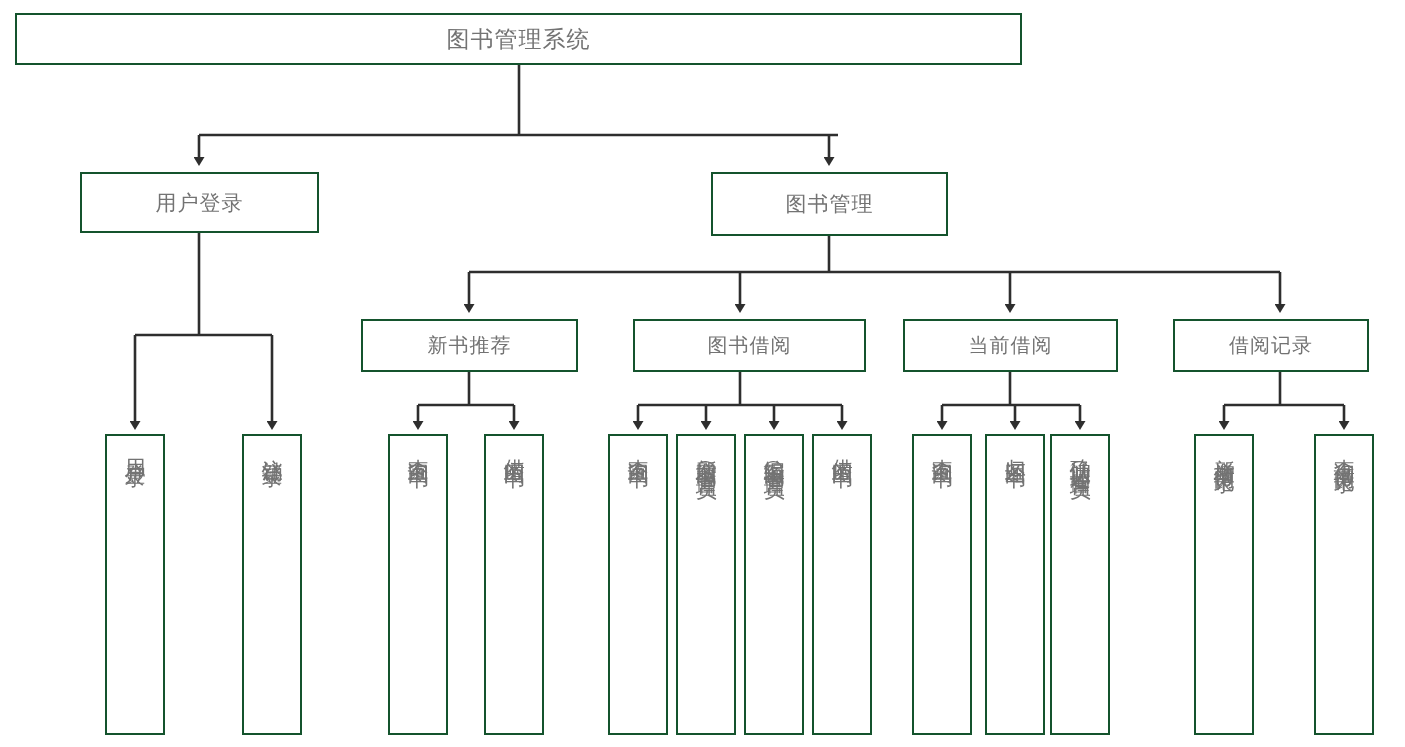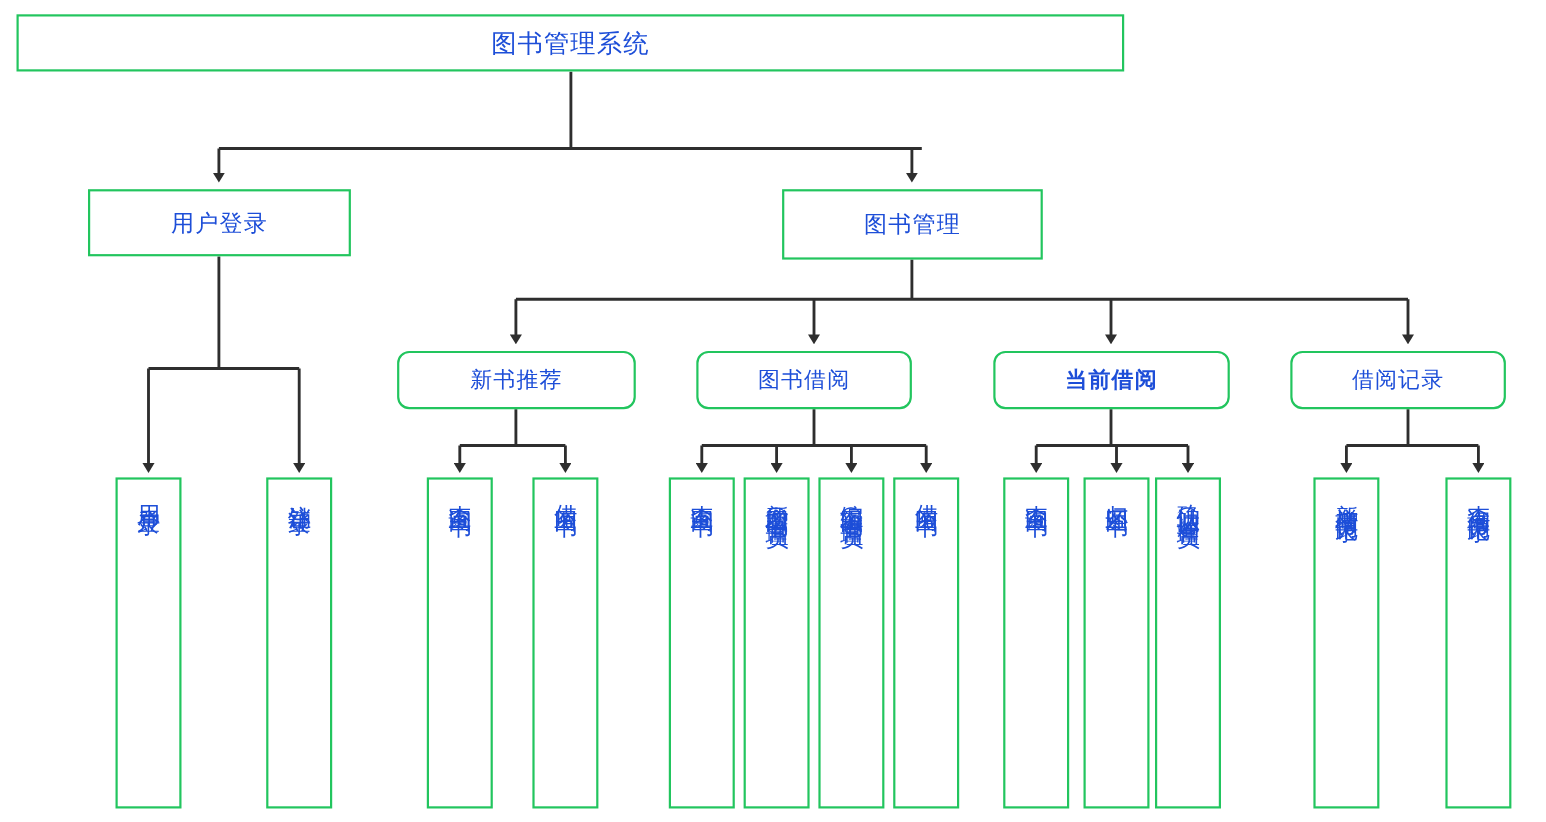--- a/index.html
+++ b/index.html
@@ -30,11 +30,11 @@
     position: absolute;
     box-sizing: border-box;
     background: #ffffff;
-    border: 2px solid #22c55e;
+    border: 2px solid #14532d;
     display: flex;
     align-items: center;
     justify-content: center;
-    color: #1d4ed8;
+    color: #737373;
     text-align: center;
   }
   .node.level0 {

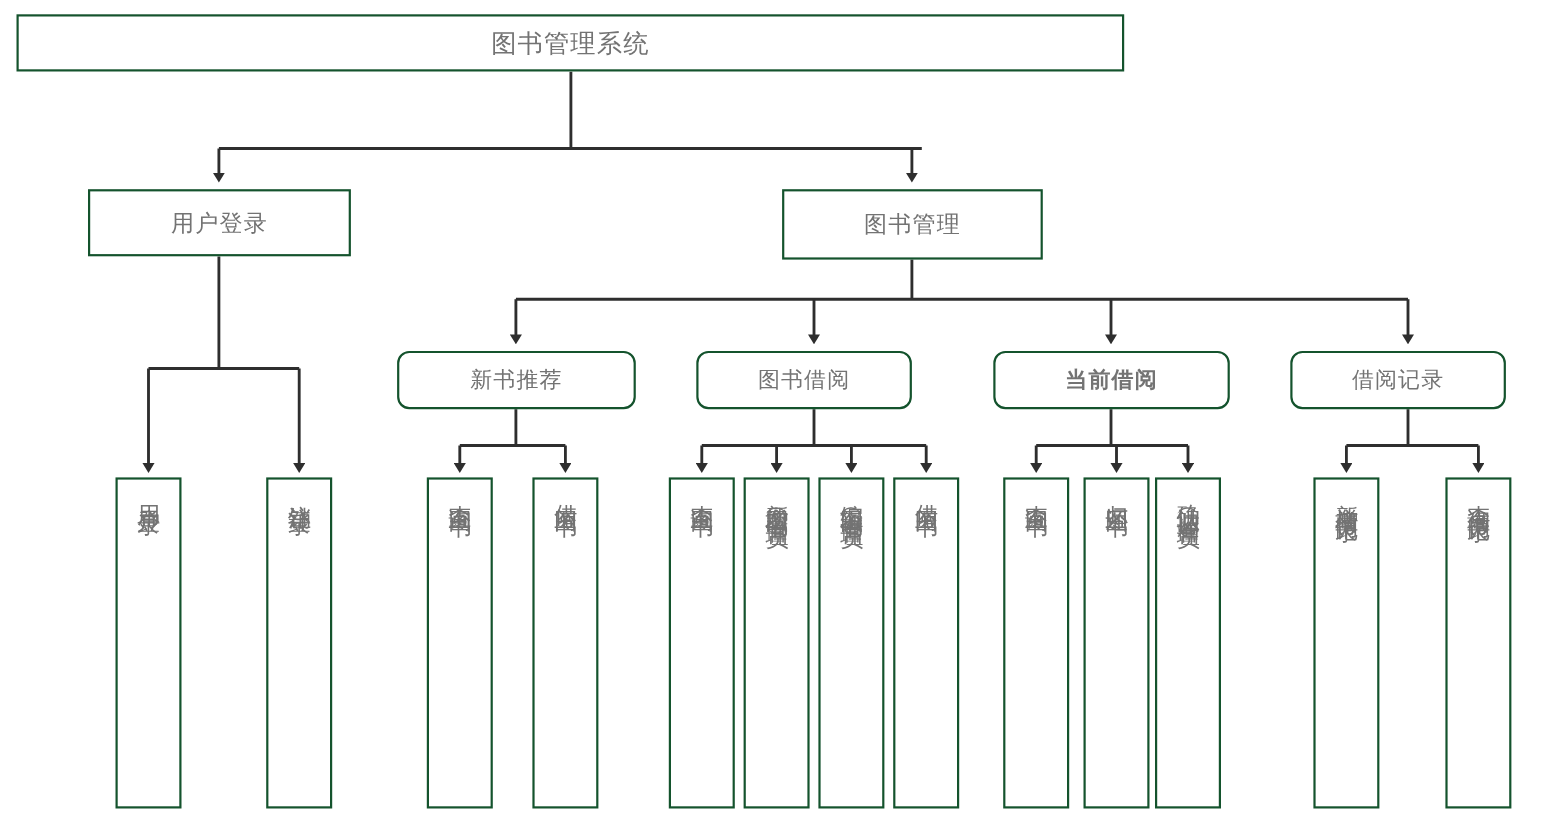--- a/index.html
+++ b/index.html
@@ -48,7 +48,6 @@
   .node.level2 {
     font-size: 20px;
     letter-spacing: 1px;
-    border-radius: 11px;
   }
   .node.leaf {
     font-size: 21px;

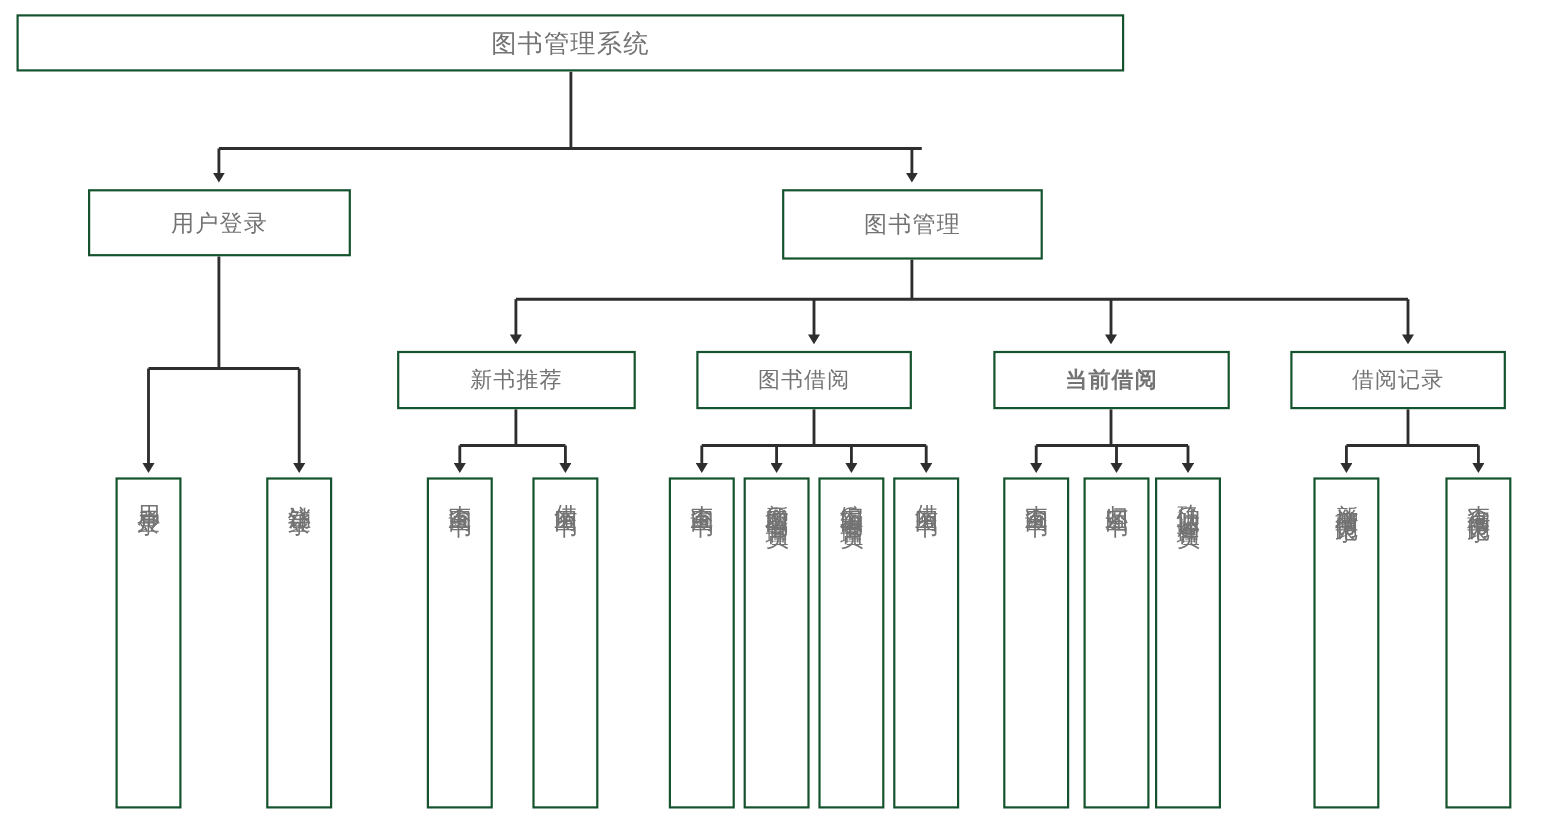--- a/index.html
+++ b/index.html
@@ -144,7 +144,7 @@
   <div class="node level2" style="left:361px; top:319px; width:217px; height:53px;">
     <span>新书推荐</span>
   </div>
-  <div class="node level2" style="left:633px; top:319px; width:196px; height:53px;">
+  <div class="node level2" style="left:633px; top:319px; width:233px; height:53px;">
     <span>图书借阅</span>
   </div>
   <div class="node level2" style="left:903px; top:319px; width:215px; height:53px;font-weight:bold;">

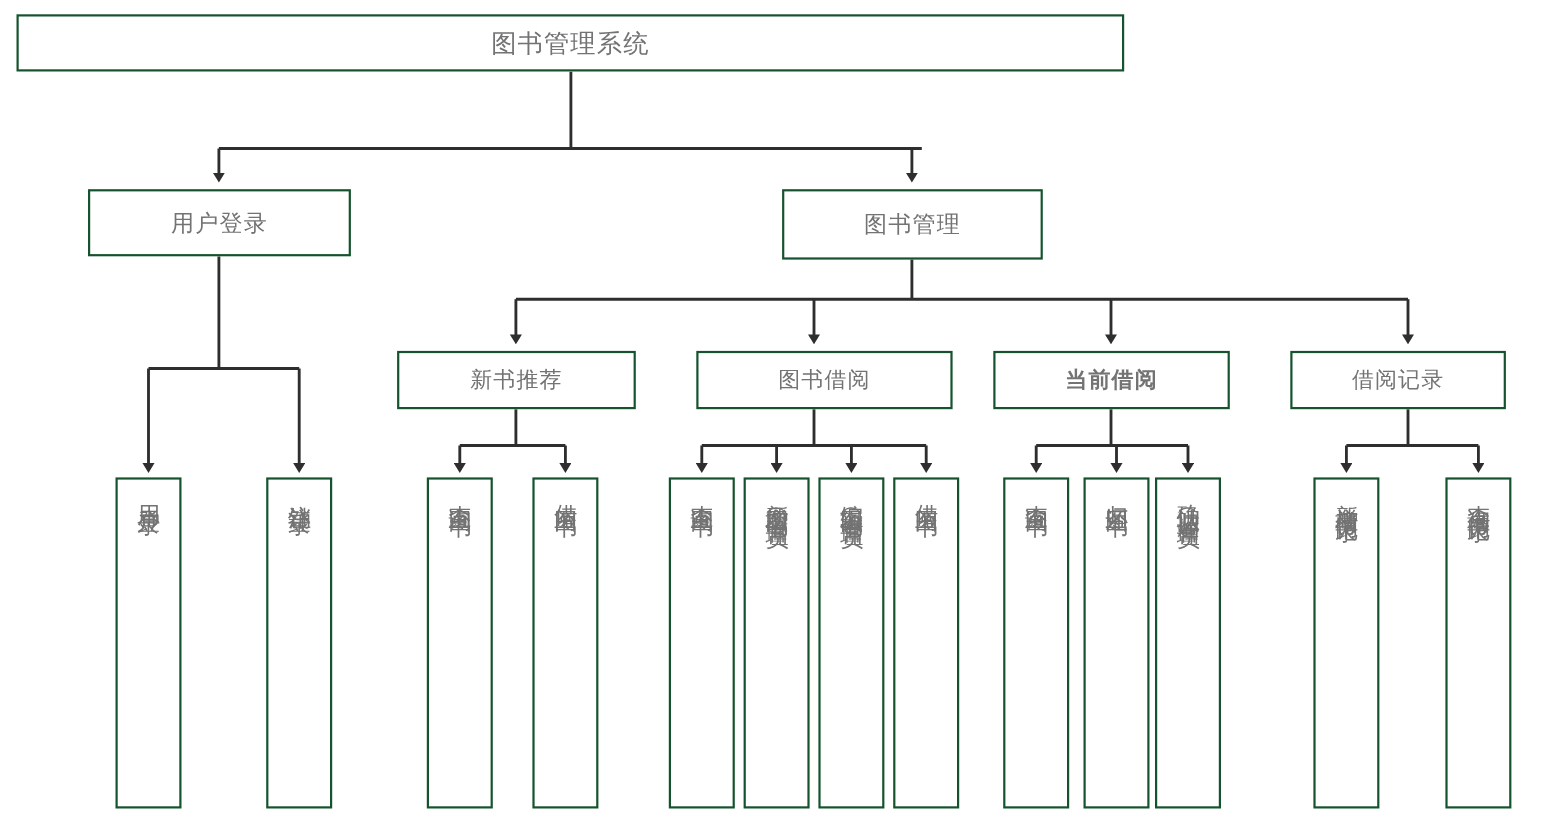--- a/index.html
+++ b/index.html
@@ -147,7 +147,7 @@
   <div class="node level2" style="left:633px; top:319px; width:233px; height:53px;">
     <span>图书借阅</span>
   </div>
-  <div class="node level2" style="left:903px; top:319px; width:215px; height:53px;font-weight:bold;">
+  <div class="node level2" style="left:903px; top:319px; width:215px; height:53px;">
     <span>当前借阅</span>
   </div>
   <div class="node level2" style="left:1173px; top:319px; width:196px; height:53px;">

